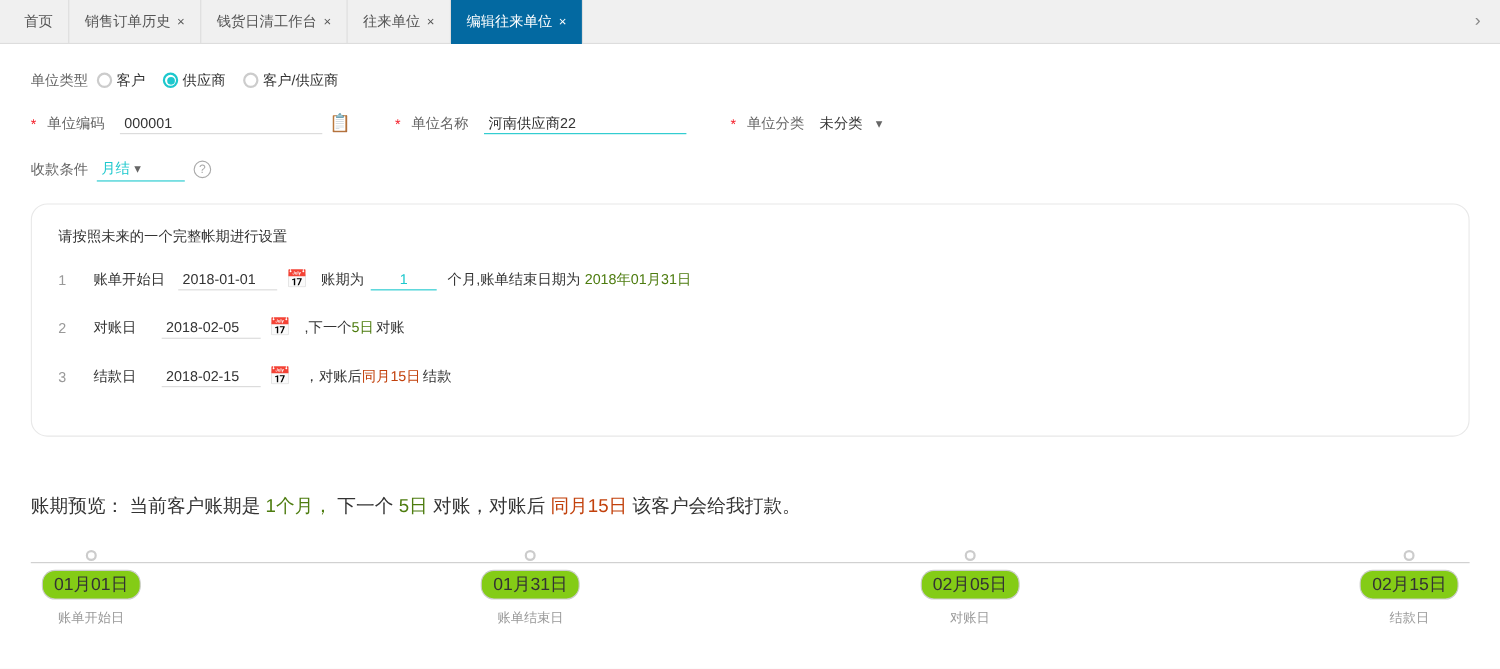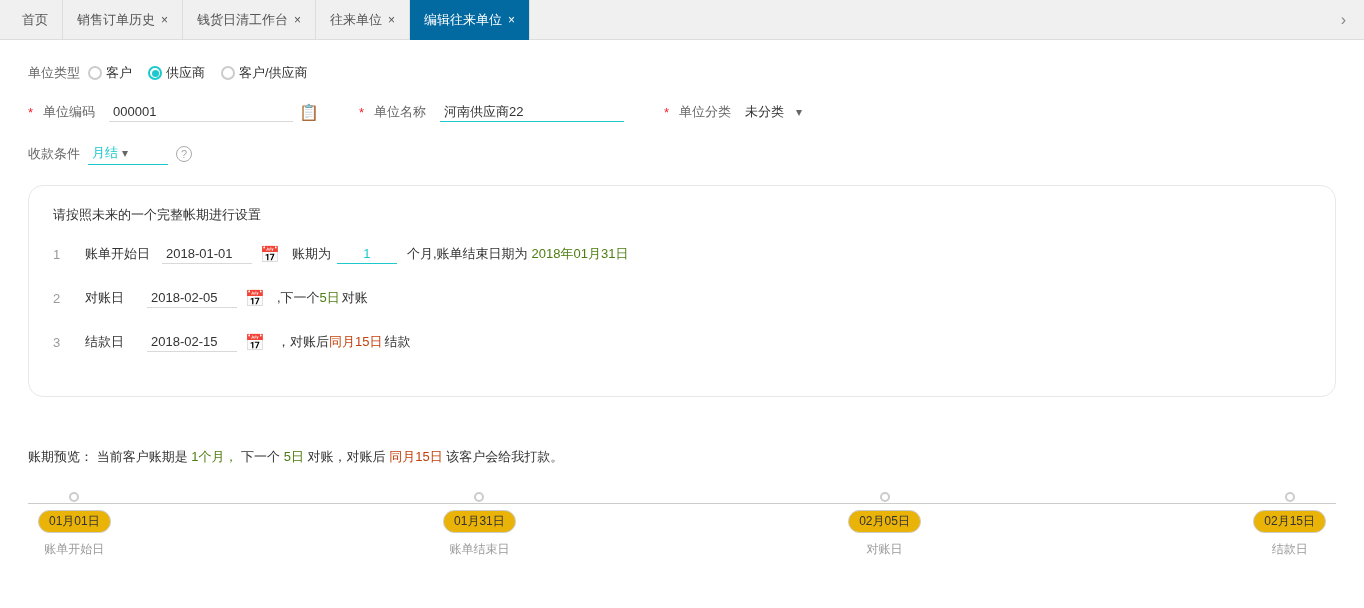--- a/index.html
+++ b/index.html
@@ -117,7 +117,7 @@
     .teal { color: #c2410c; }
 
     
-    .preview-text { font-size: 13px; color: #333; margin-bottom: 24px; line-height: 1.8; margin-top: 48px; }
+    .preview-text { font-size: 17px; color: #333; margin-bottom: 24px; line-height: 1.8; margin-top: 48px; }
 
     
     .timeline {

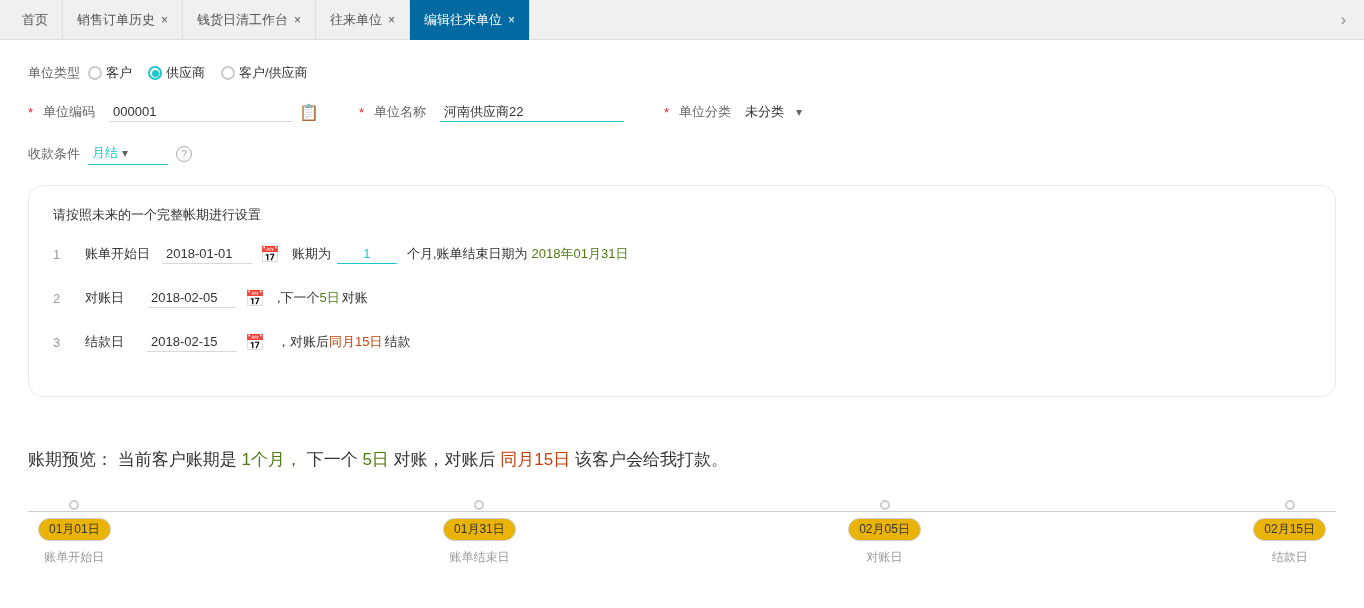--- a/index.html
+++ b/index.html
@@ -137,7 +137,7 @@
     }
     .tl-badge {
       border: 1px solid #ccc; border-radius: 12px;
-      padding: 2px 10px; font-size: 12px; color: #333; background: #eab308;
+      padding: 2px 10px; font-size: 16px; color: #333; background: #84cc16;
       margin-bottom: 8px; white-space: nowrap;
     }
     .tl-sublabel { font-size: 12px; color: #999; }

